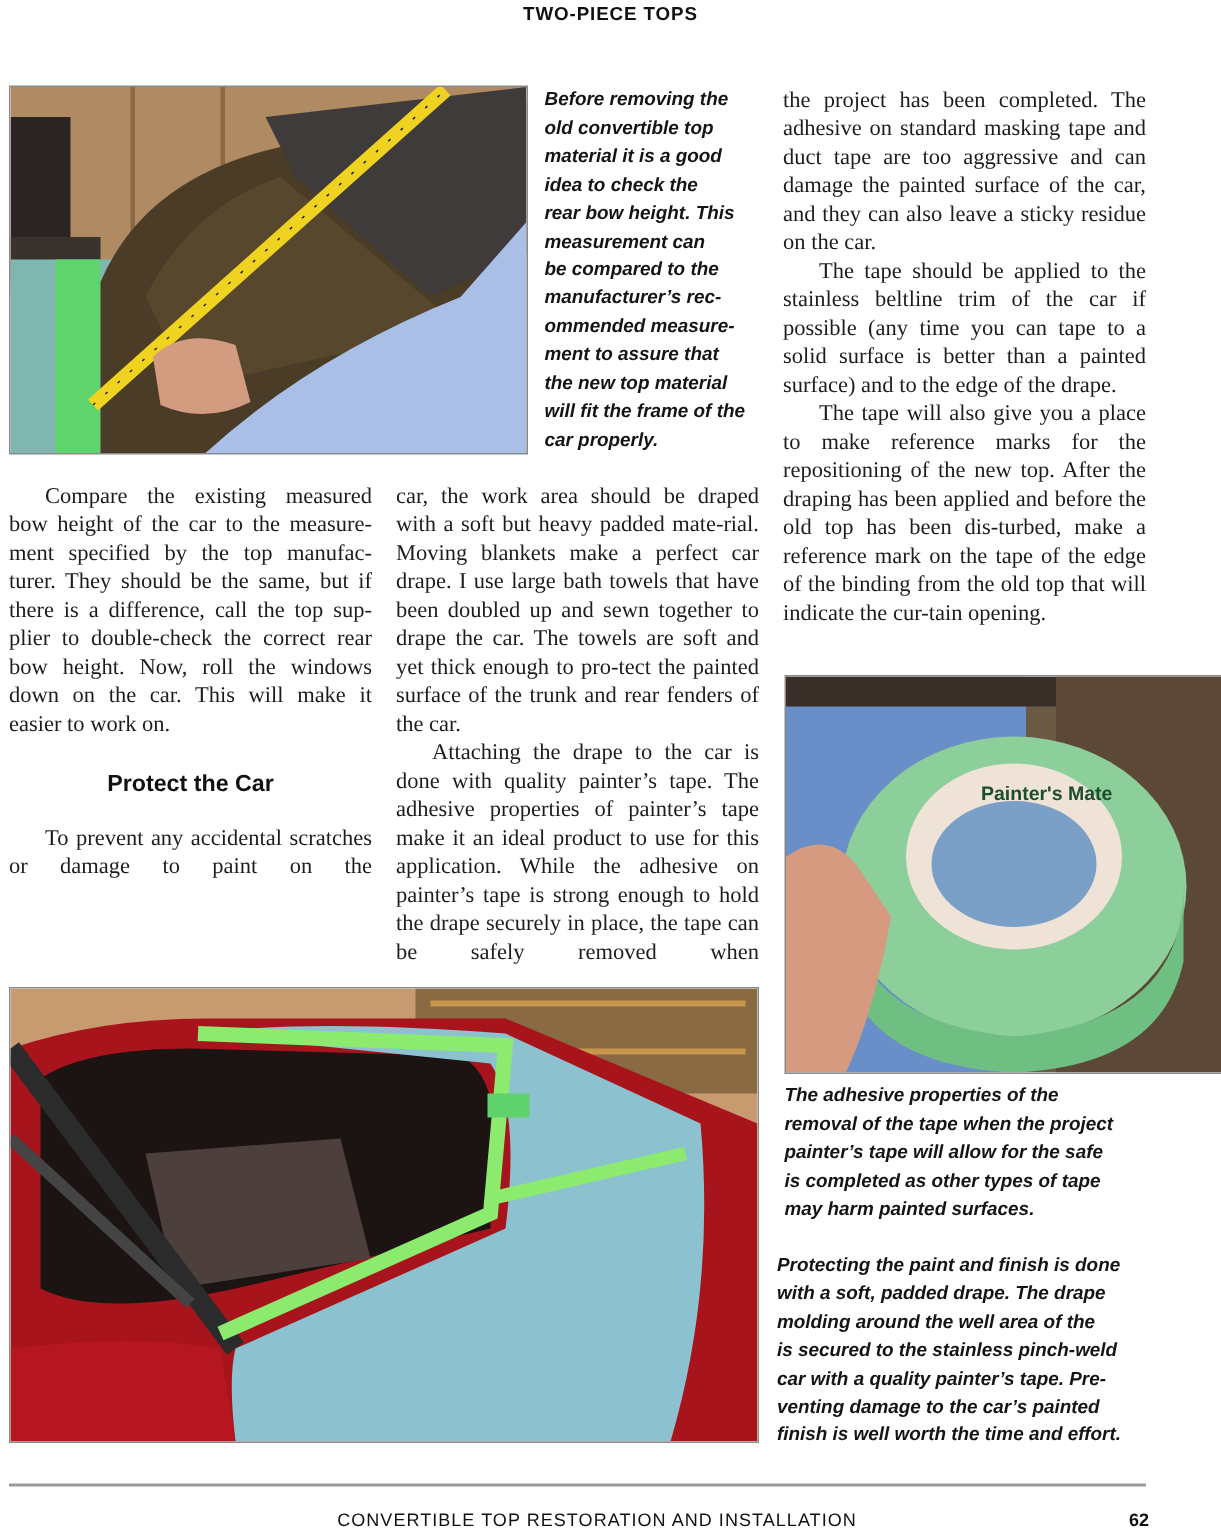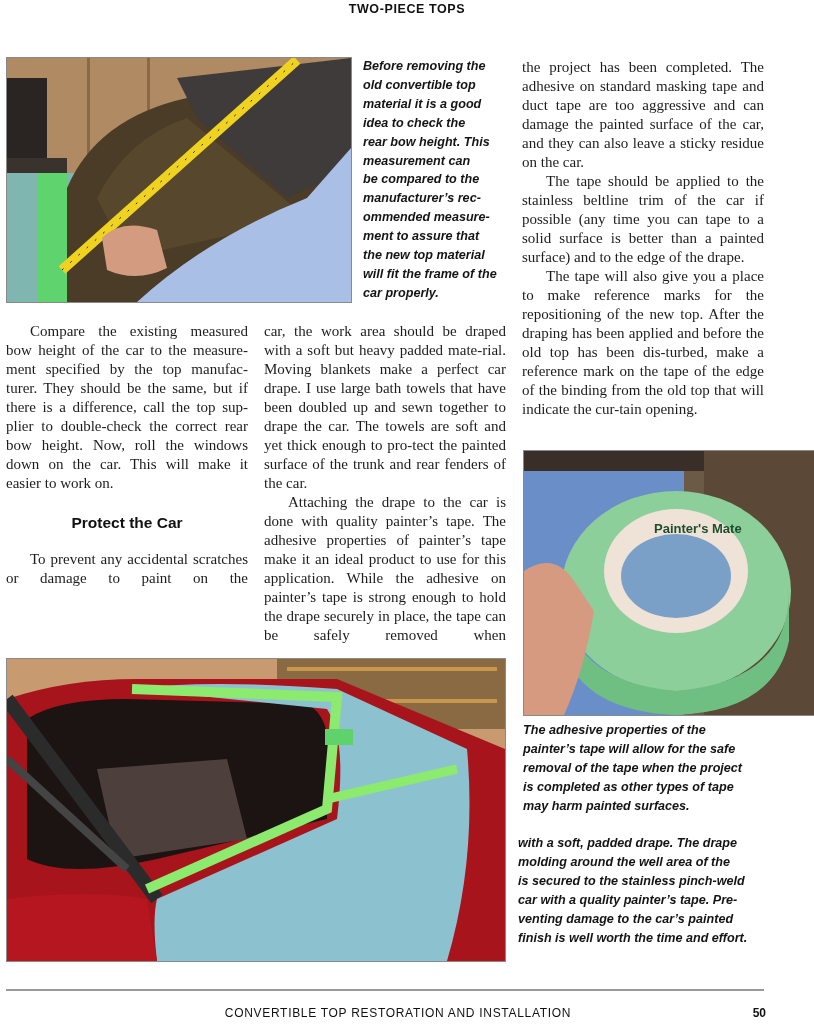--- a/index.html
+++ b/index.html
@@ -90,8 +90,8 @@
 
 <div class="abs caption" style="left:523px; top:721px; width:288px;">
   <div>The adhesive properties of the</div>
+  <div>removal of the tape when the project</div>
   <div>painter’s tape will allow for the safe</div>
-  <div>removal of the tape when the project</div>
   <div>is completed as other types of tape</div>
   <div>may harm painted surfaces.</div>
 </div>

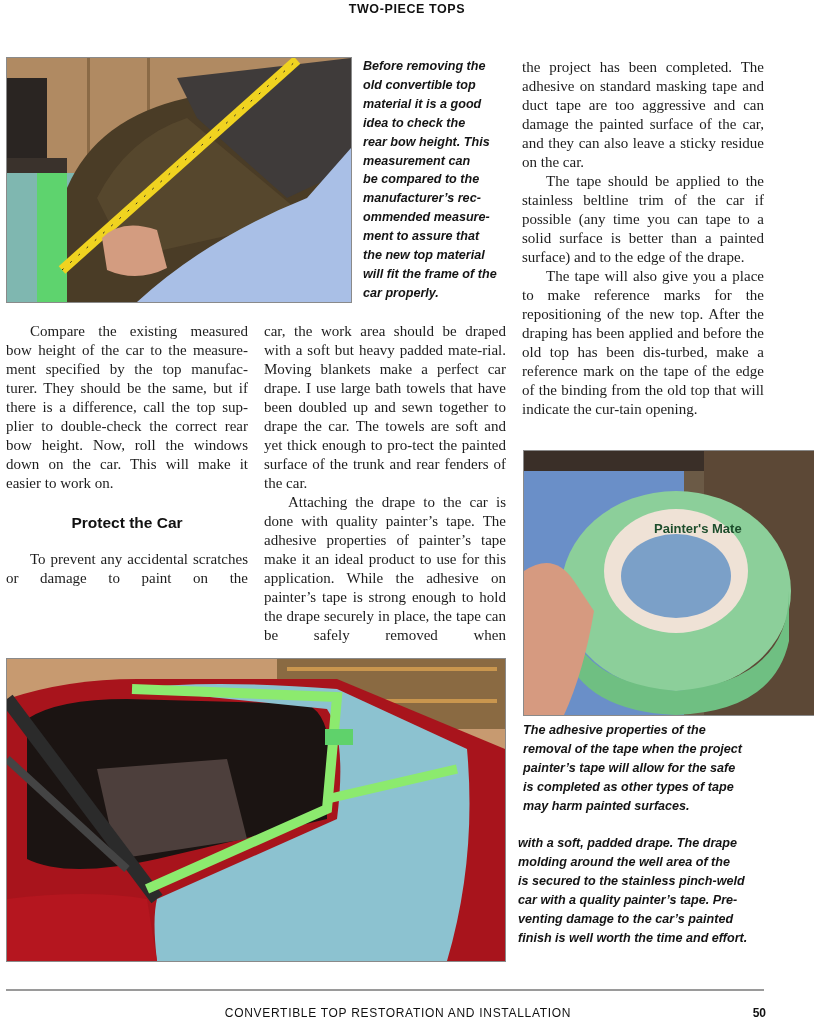--- a/index.html
+++ b/index.html
@@ -116,6 +116,7 @@
 </div>
 
 <div class="abs caption" style="left:518px; top:834px; width:294px;">
+  <div>Protecting the paint and finish is done</div>
   <div>with a soft, padded drape. The drape</div>
   <div>molding around the well area of the</div>
   <div>is secured to the stainless pinch-weld</div>

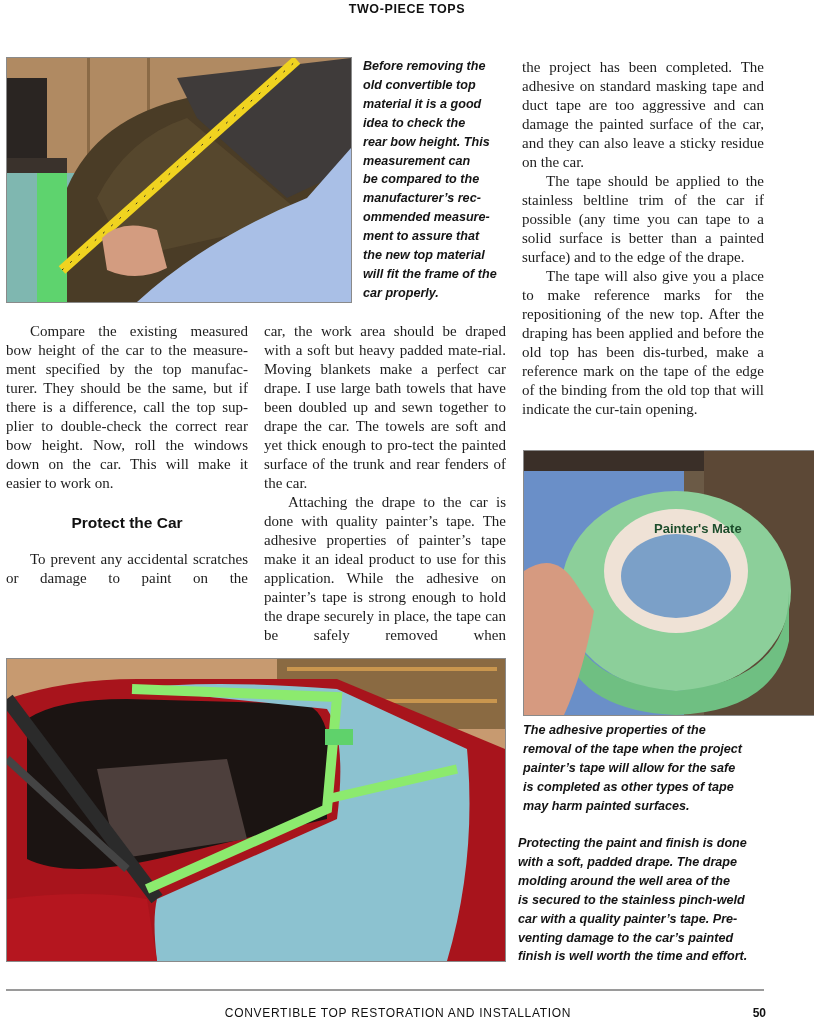--- a/index.html
+++ b/index.html
@@ -127,6 +127,6 @@
 
 <div class="abs footer-rule"></div>
 <div class="abs footer-title">CONVERTIBLE TOP RESTORATION AND INSTALLATION</div>
-<div class="abs page-number">50</div>
+<div class="abs page-number">62</div>
 
 </body></html>

